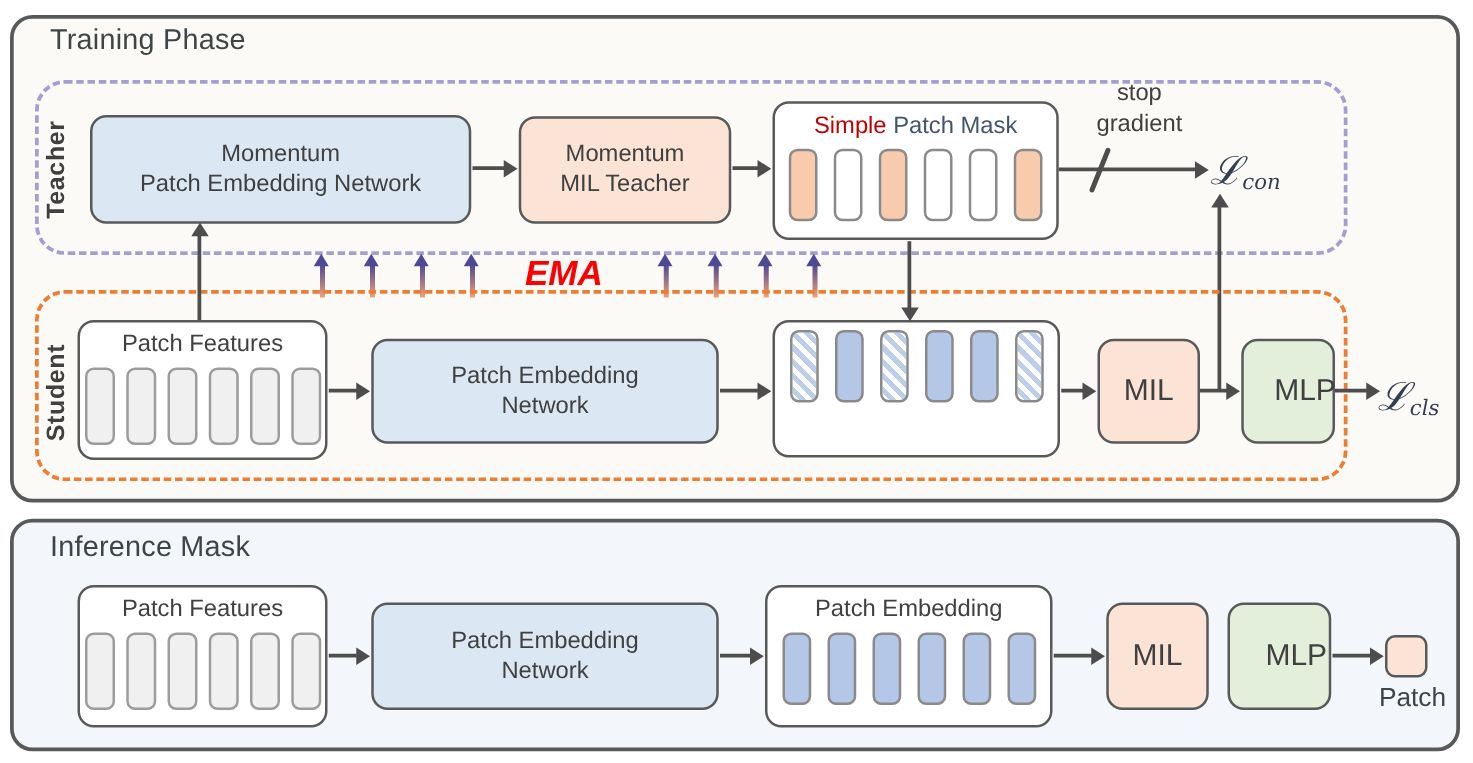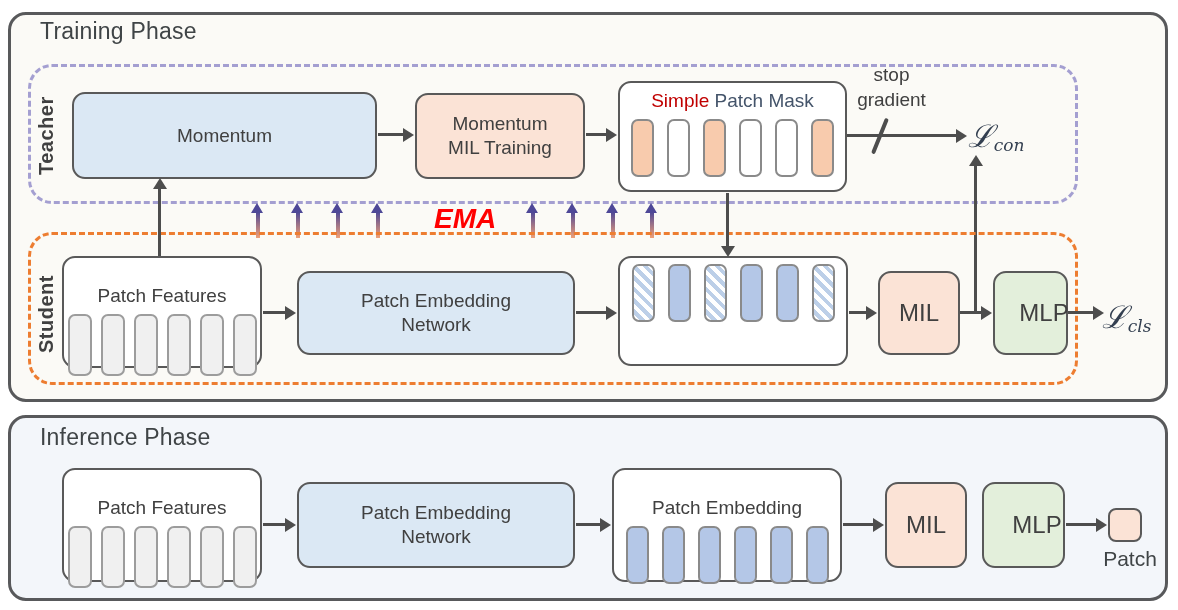--- a/index.html
+++ b/index.html
@@ -113,7 +113,7 @@
 
   <div class="hline arrow-r" style="left:847px; top:134px; width:110px;"></div>
   <div class="slash" style="left:878px; top:117px;"></div>
-  <div class="stop-grad" style="left:844px; top:63px; width:95px;">
+  <div class="stop-grad" style="left:864px; top:63px; width:95px;">
     <div>stop</div>
     <div>gradient</div>
   </div>

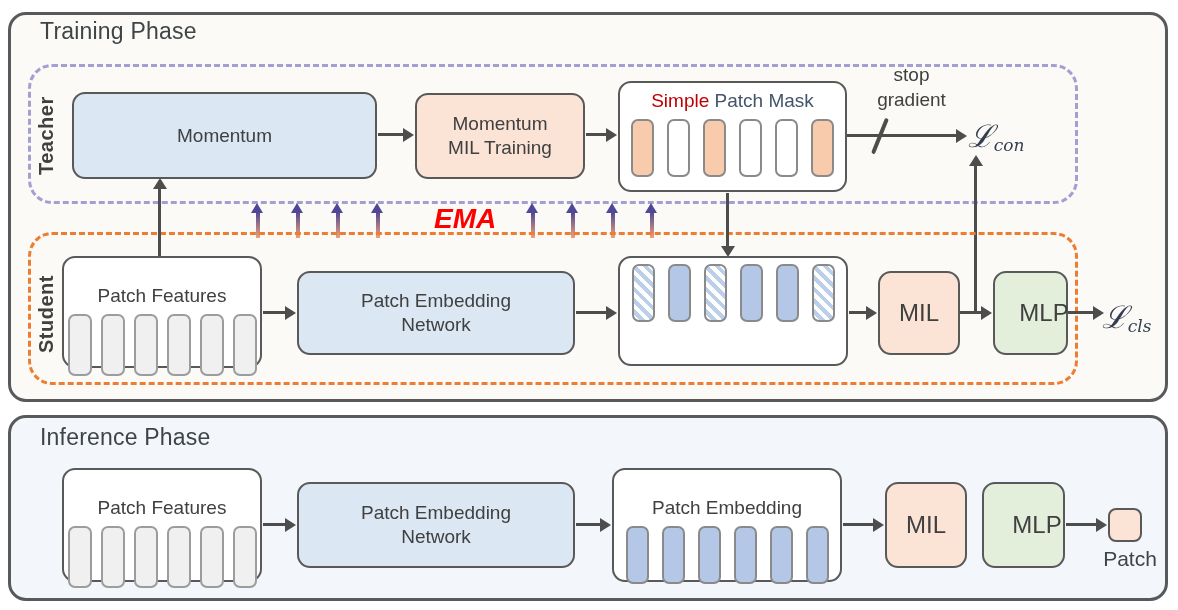--- a/index.html
+++ b/index.html
@@ -88,6 +88,7 @@
 
   <div class="box blue" style="left:72px; top:92px; width:305px; height:87px;">
     <div>Momentum</div>
+    <div>Patch Embedding Network</div>
   </div>
   <div class="hline arrow-r" style="left:378px; top:133px; width:26px;"></div>
 

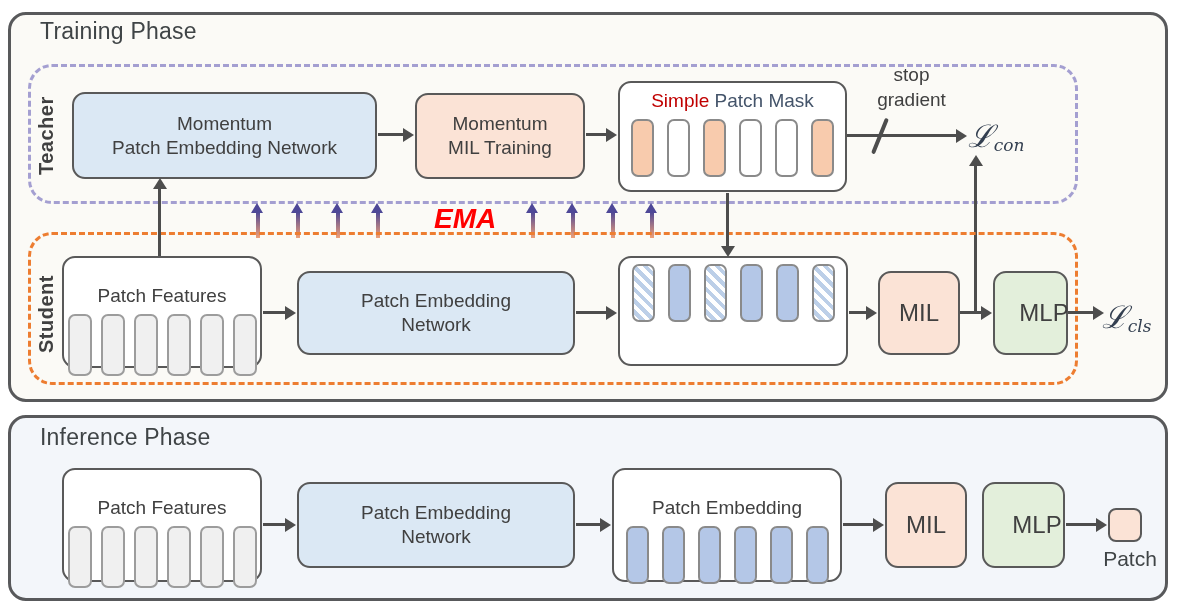--- a/index.html
+++ b/index.html
@@ -94,7 +94,7 @@
 
   <div class="box peach" style="left:415px; top:93px; width:170px; height:86px;">
     <div>Momentum</div>
-    <div>MIL Training</div>
+    <div>MIL Teacher</div>
   </div>
   <div class="hline arrow-r" style="left:586px; top:133px; width:21px;"></div>
 

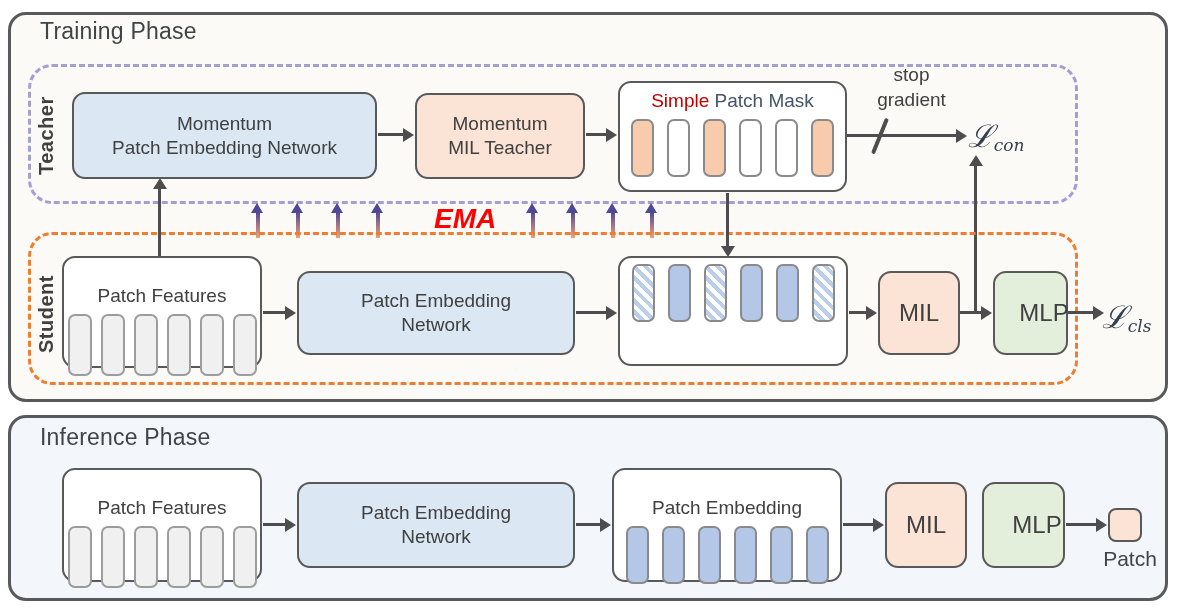--- a/index.html
+++ b/index.html
@@ -131,7 +131,7 @@
   <div class="ema-arrow" style="left:571px; top:212px;"></div>
   <div class="ema-arrow" style="left:611px; top:212px;"></div>
   <div class="ema-arrow" style="left:650px; top:212px;"></div>
-  <div class="ema-text" style="left:434px; top:203px;">EMA</div>
+  <div class="ema-text" style="left:420px; top:203px;">EMA</div>
 
   <div class="dash-box student"></div>
   <div class="vlabel" style="left:32px; top:262px; width:28px; height:105px;">Student</div>

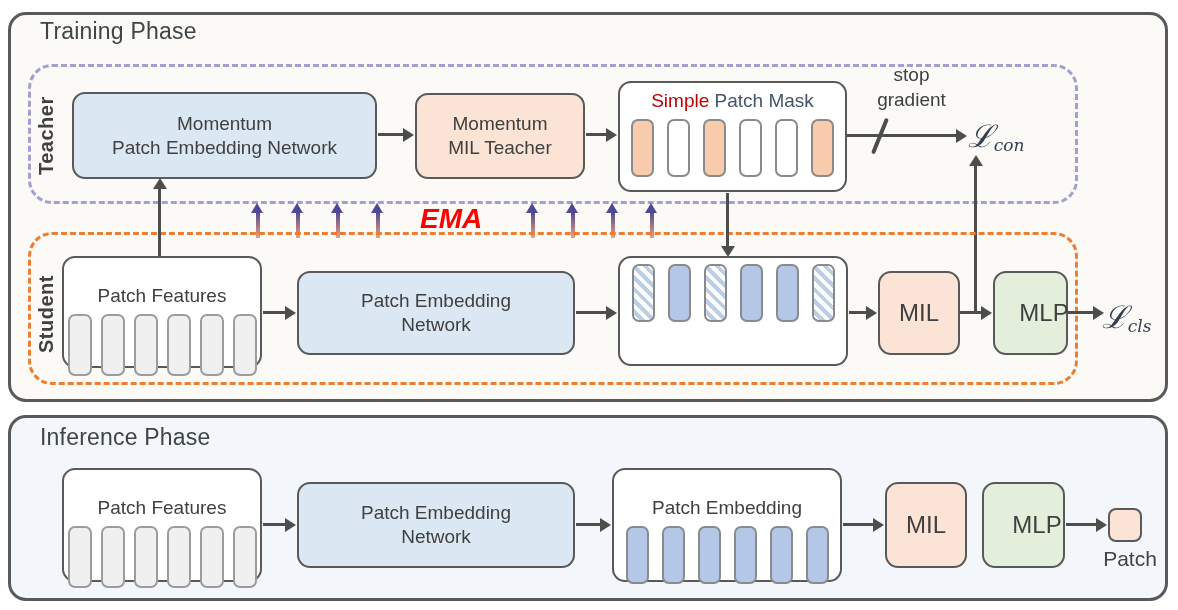--- a/index.html
+++ b/index.html
@@ -41,7 +41,7 @@
   .box.small-label{font-size:24px;}
   .card-title{font-size:19px; color:var(--mask-title,#44546a); margin-bottom:6px; white-space:nowrap;}
   .card-title .hl{color:var(--highlight-red,#c00000);}
-  .card-title.plain{color:var(--box-text,#404040);margin-top:20px;}
+  .card-title.plain{color:var(--box-text,#404040);}
   .patch-row{display:flex; justify-content:center;}
   .patch{border:2px solid var(--patch-border,#8a8a8a); border-radius:7px; background:#ffffff; box-sizing:border-box;}
   .patch.gray{background:var(--gray-patch,#f0f0f0); border-color:var(--gray-patch-border,#9c9c9c);}

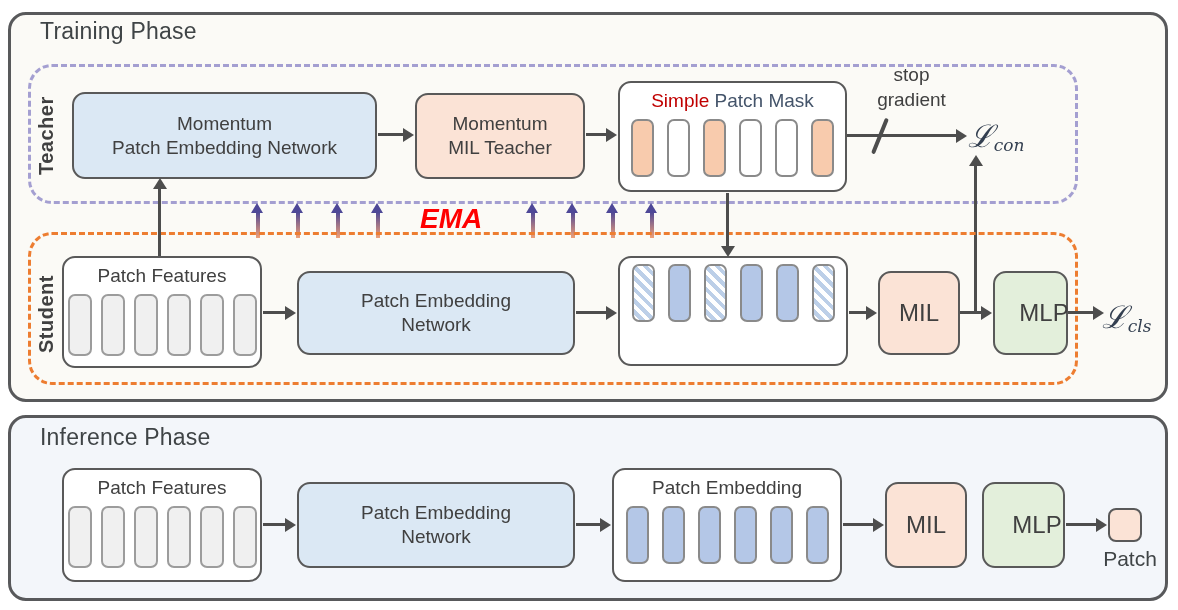--- a/index.html
+++ b/index.html
@@ -182,7 +182,7 @@
   </div>
 
   <div class="phase inference"></div>
-  <div class="phase-title" style="left:40px; top:424px;">Inference Phase</div>
+  <div class="phase-title" style="left:40px; top:424px;">Inference Mask</div>
 
   <div class="box card feat-card" style="left:62px; top:468px; width:200px; height:114px;">
     <div class="card-title plain">Patch Features</div>

